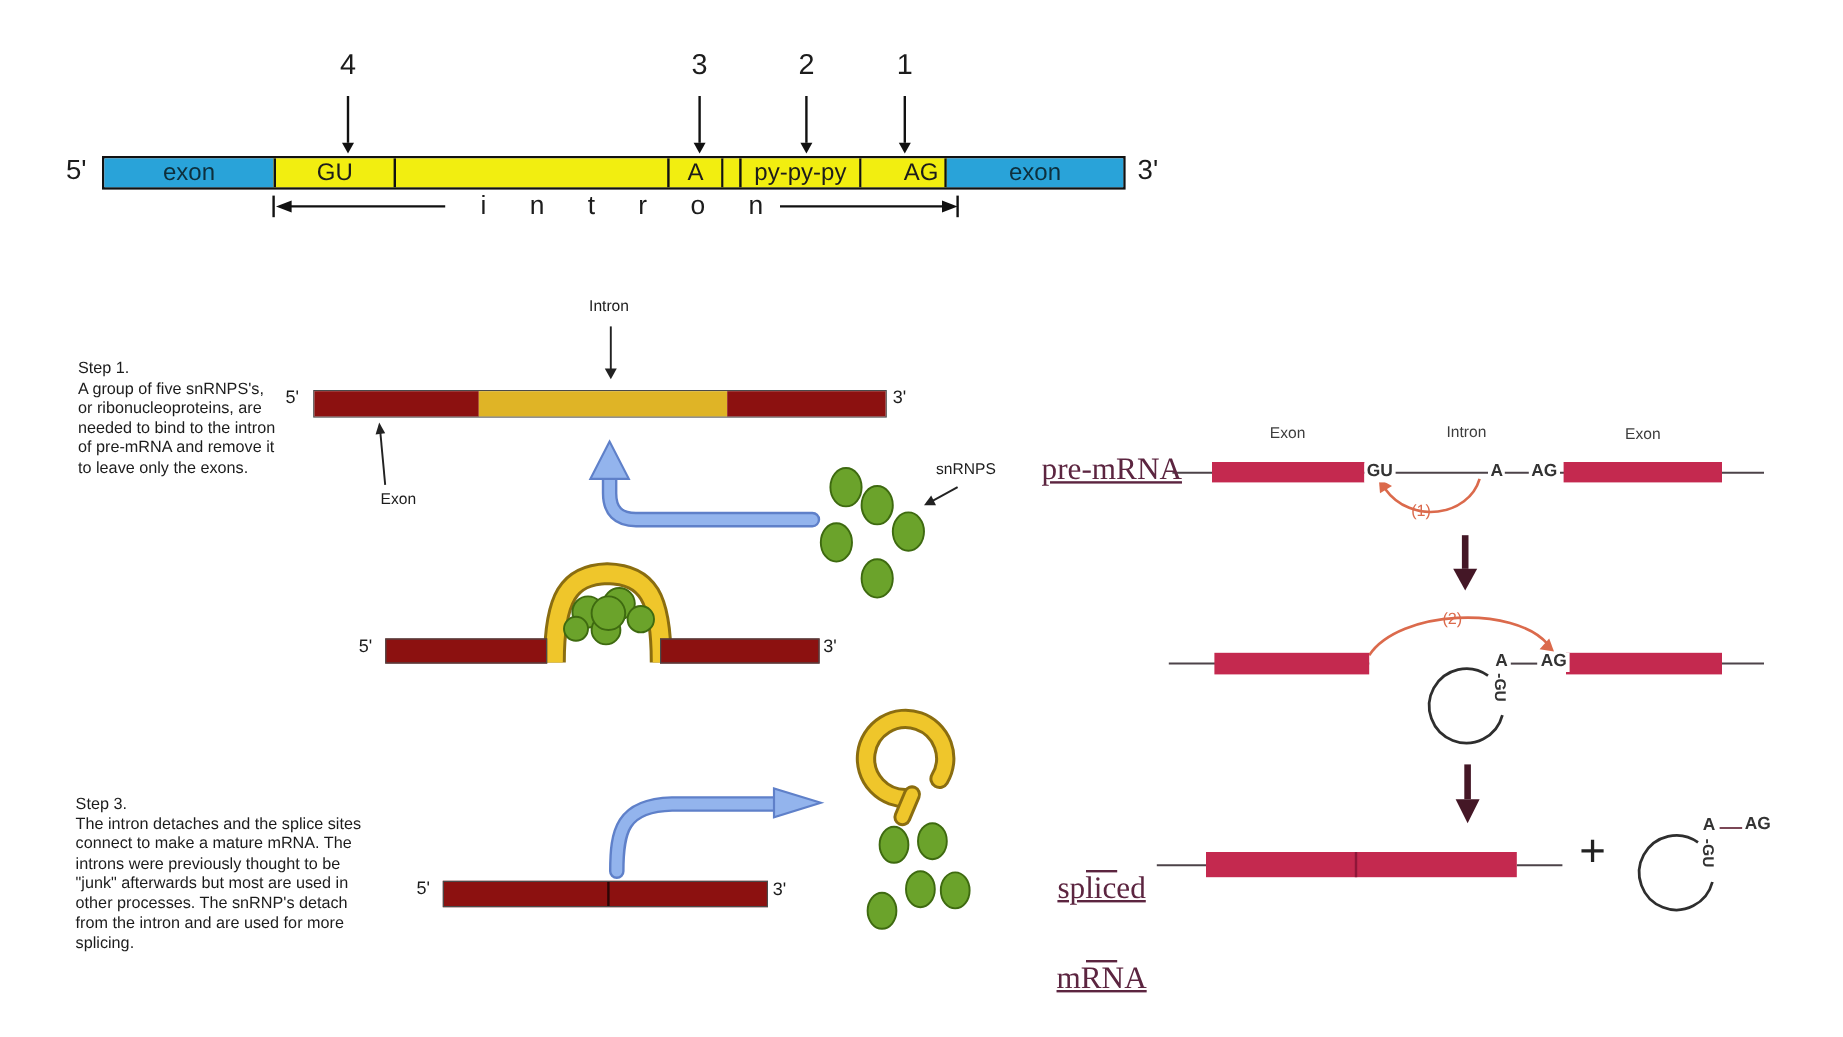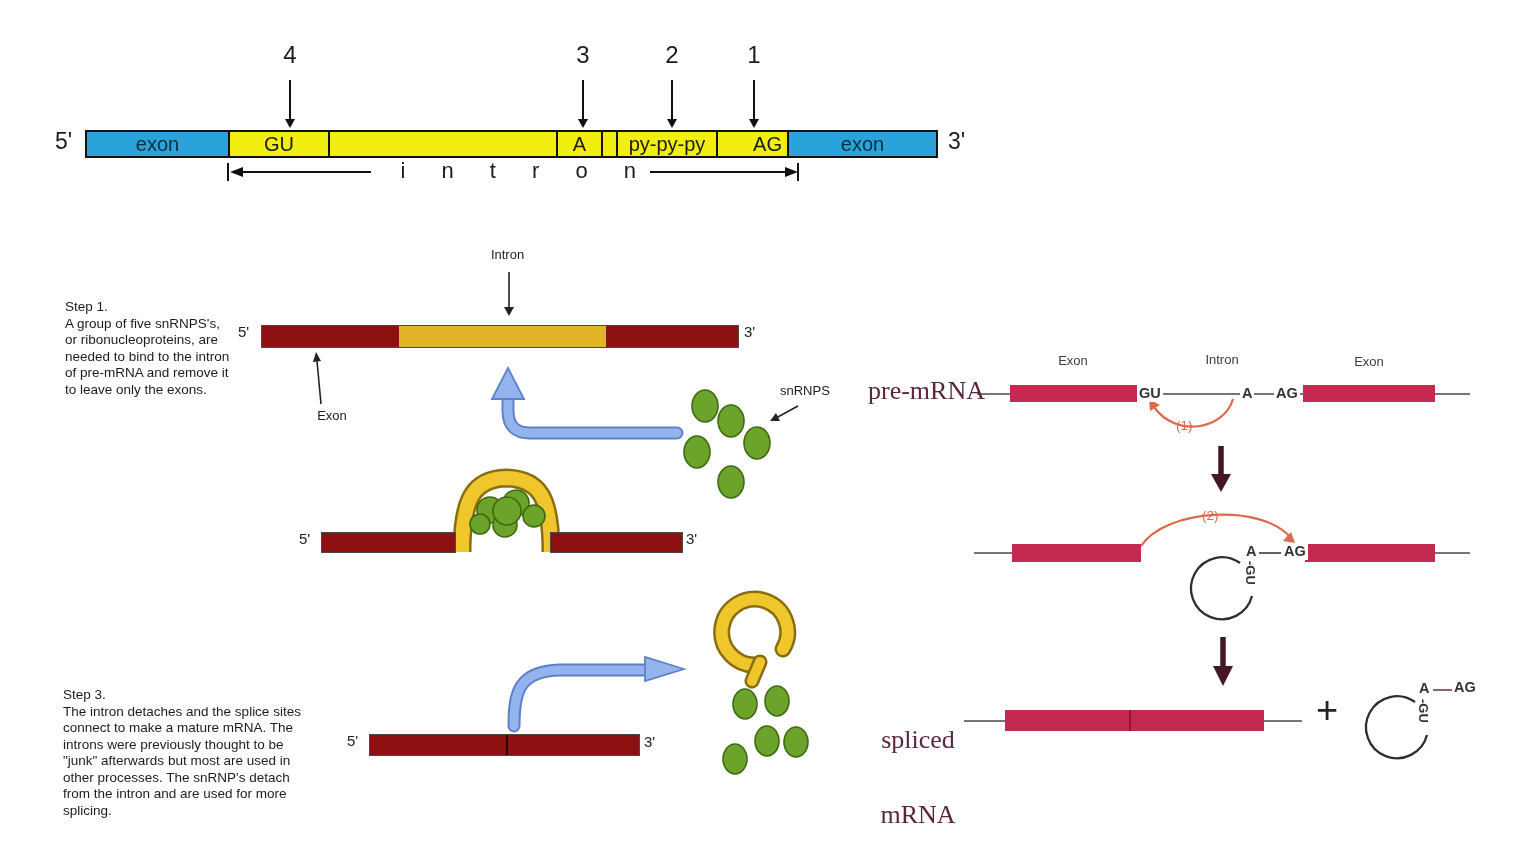--- a/index.html
+++ b/index.html
@@ -7,7 +7,7 @@
           font-family:"Liberation Sans",sans-serif;color:#1c1c1c;}
   .overlay{position:absolute;left:0;top:0;}
   .lbl{position:absolute;white-space:pre;line-height:1.1;}
-  .serif{font-family:"Liberation Serif",serif;}
+  .serif{font-family:"Liberation Serif",serif;text-decoration:underline;}
   .bar{position:absolute;display:flex;box-sizing:border-box;}
   .seg{display:flex;align-items:center;justify-content:center;box-sizing:border-box;font-size:20px;}
   .steptext{position:absolute;font-size:13.5px;line-height:16.5px;}

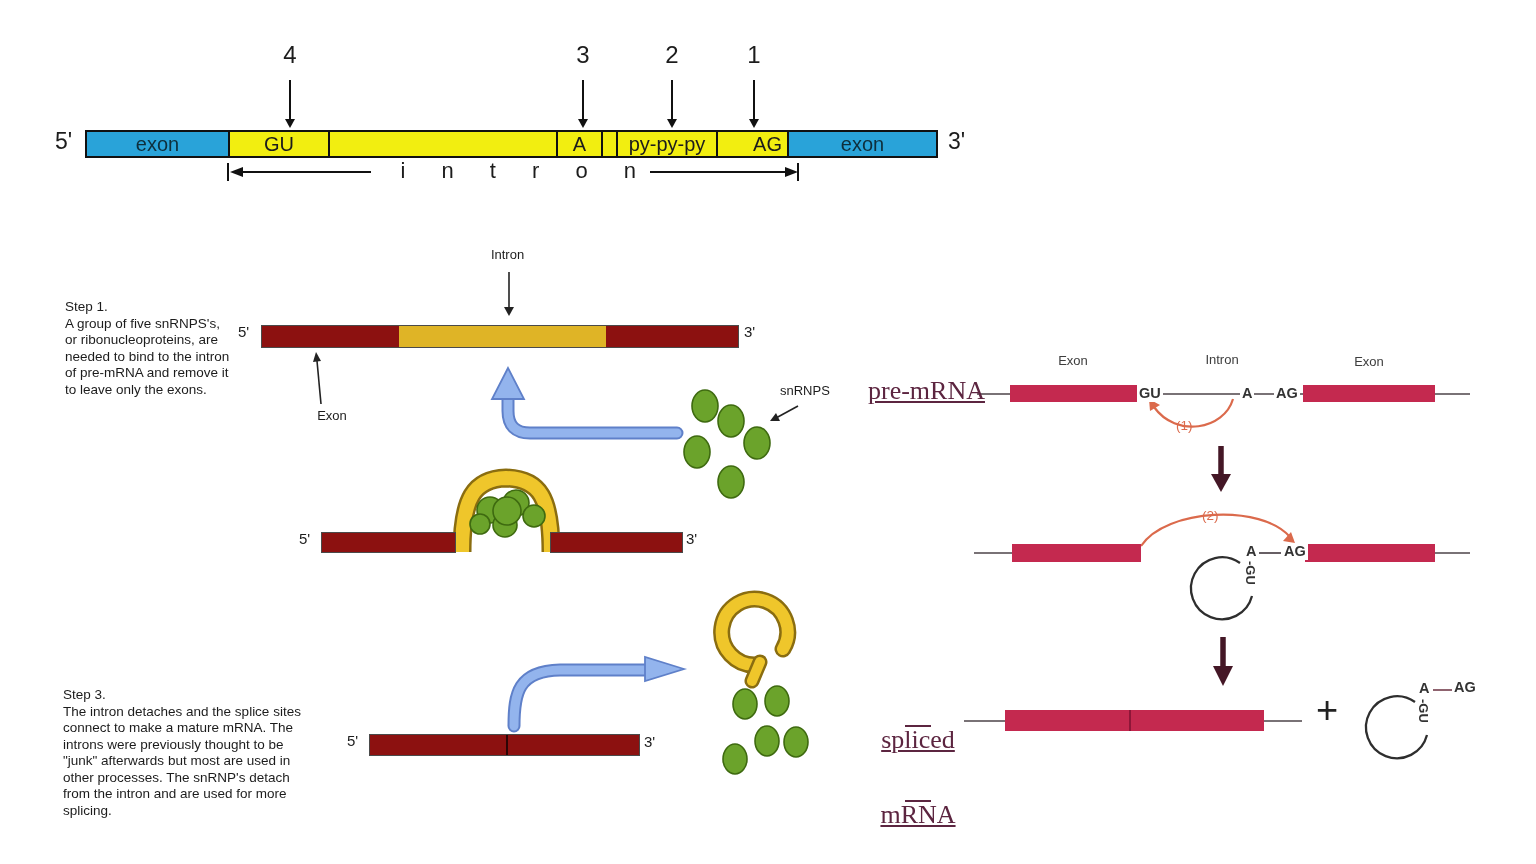--- a/index.html
+++ b/index.html
@@ -164,7 +164,7 @@
 of pre-mRNA and remove it
 to leave only the exons.</div>
   </div>
-  <div class="steptext" style="left:63px;top:662px;width:260px;margin-top:25px;">
+  <div class="steptext" style="left:63px;top:662px;width:260px;">
     <div>Step 3.</div>
     <div class="body">The intron detaches and the splice sites
 connect to make a mature mRNA. The

